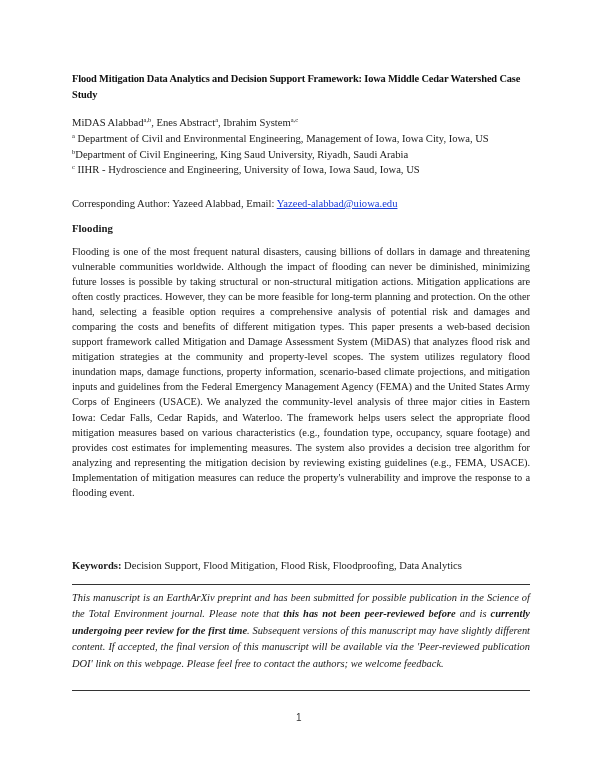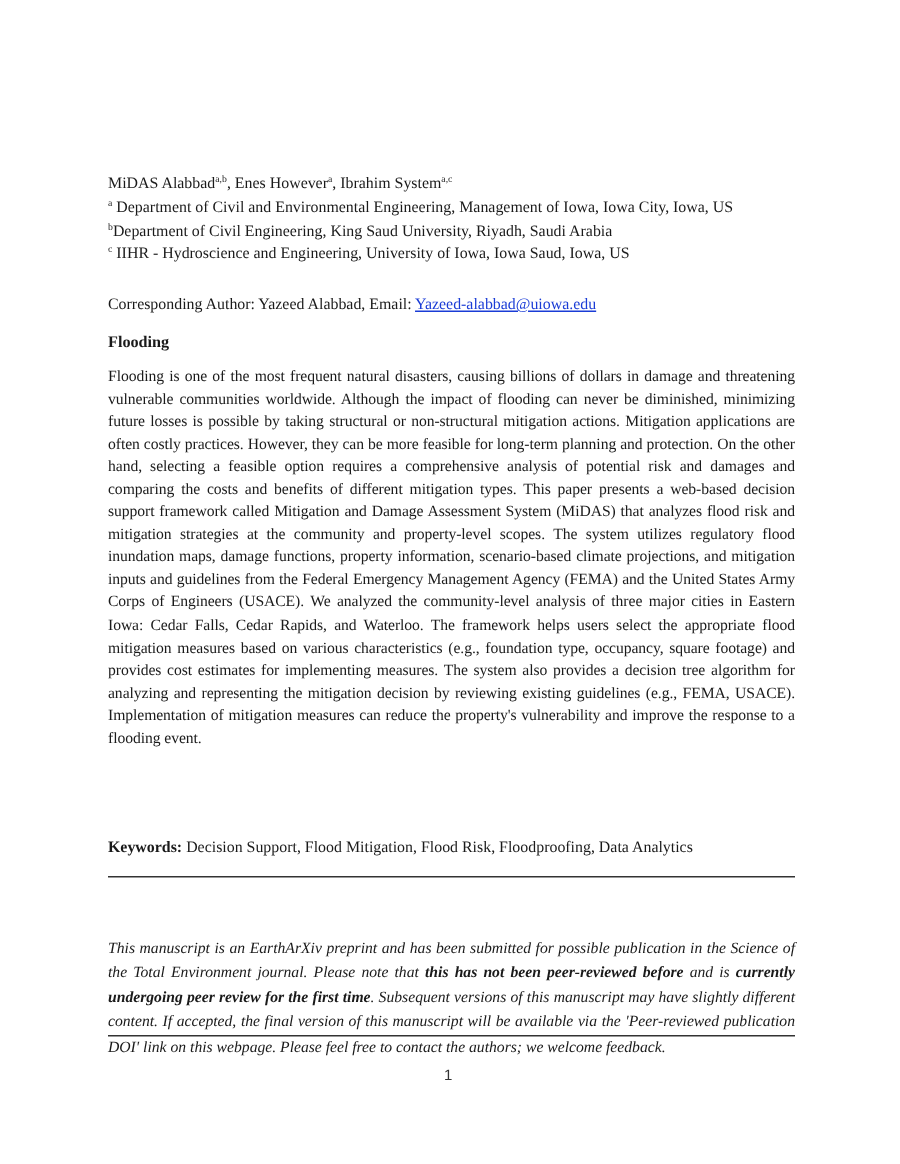--- a/index.html
+++ b/index.html
@@ -30,6 +30,7 @@
 <body>
 
 <div class="page">
+  <div class="title">Flood Mitigation Data Analytics and Decision Support Framework: Iowa Middle Cedar Watershed Case Study</div>
 
   <div class="authors">
     <span>MiDAS Alabbad</span><sup>a,b</sup><span>, </span><span>Enes However</span><sup>a</sup><span>, </span><span>Ibrahim System</span><sup>a,c</sup>

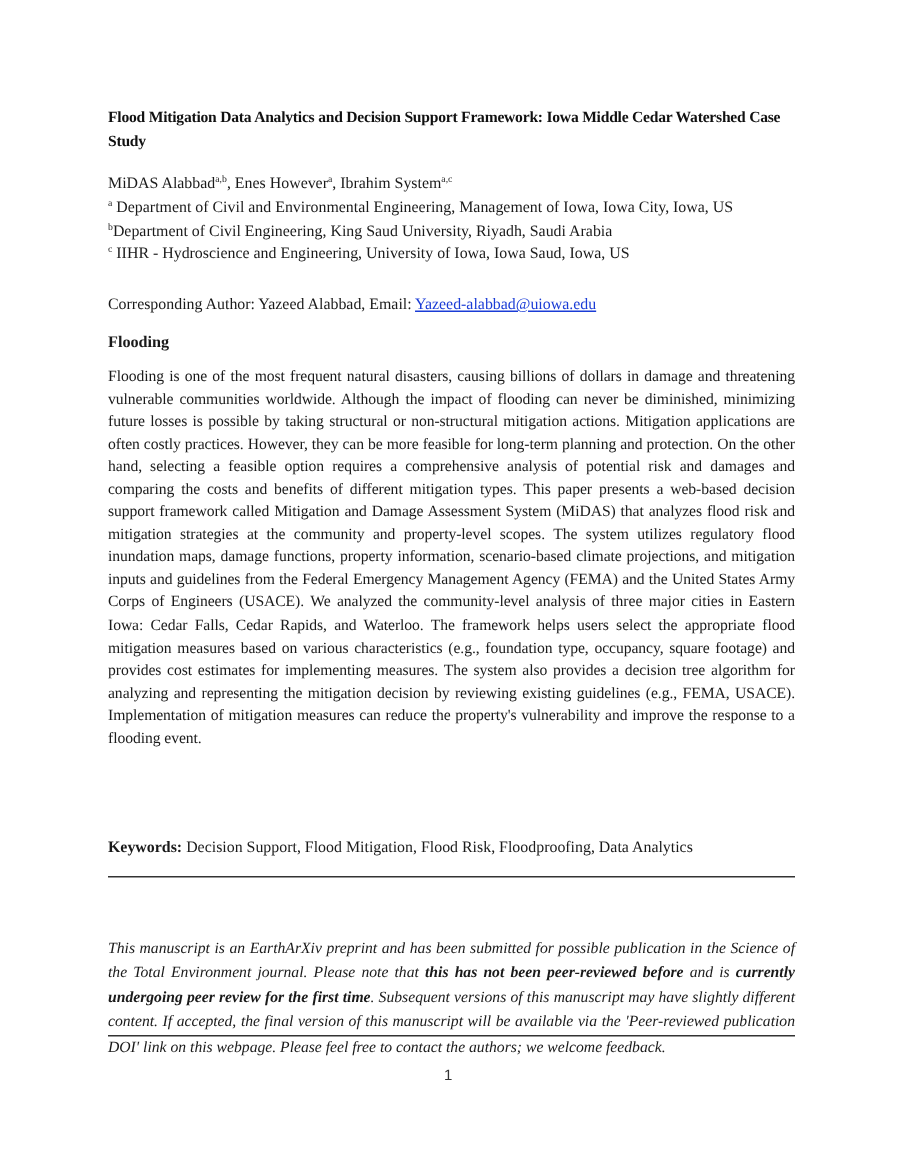--- a/index.html
+++ b/index.html
@@ -33,7 +33,7 @@
   <div class="title">Flood Mitigation Data Analytics and Decision Support Framework: Iowa Middle Cedar Watershed Case Study</div>
 
   <div class="authors">
-    <span>MiDAS Alabbad</span><sup>a,b</sup><span>, </span><span>Enes However</span><sup>a</sup><span>, </span><span>Ibrahim System</span><sup>a,c</sup>
+    <span>MiDAS Alabbad</span><sup>a,b</sup><span>, </span><span>Enes Abstract</span><sup>a</sup><span>, </span><span>Ibrahim System</span><sup>a,c</sup>
   </div>
 
   <div class="aff" style="top:131px">

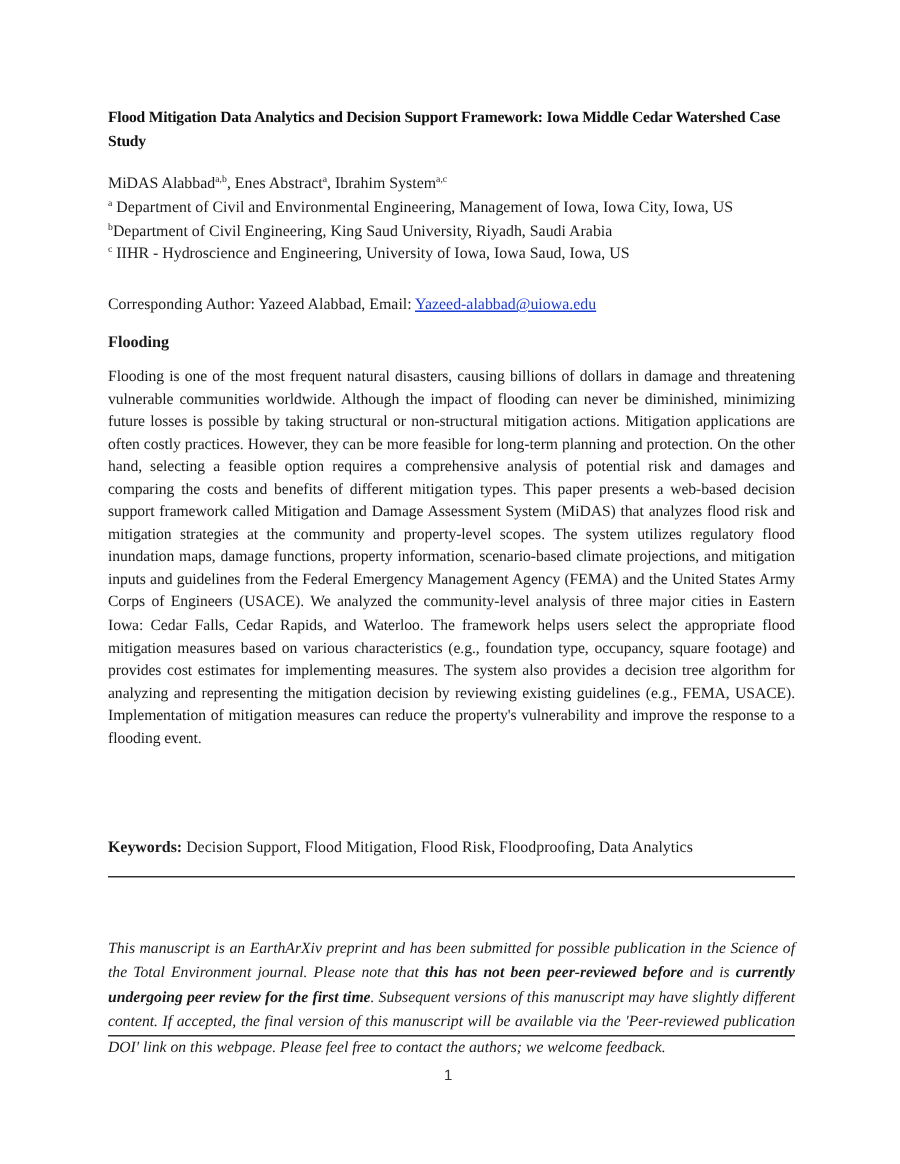--- a/index.html
+++ b/index.html
@@ -21,7 +21,7 @@
     .keywords b { font-weight: bold; text-align: right; }
     .rule { position: absolute; left: 72px; width: 458px; height: 0; border-top: 1px solid #333; }
     .notice { position: absolute; left: 72px; top: 590px; width: 458px; font-style: italic;
-      font-size: 10.45px; line-height: 16.4px; text-align: justify; margin-top: 35px; }
+      font-size: 10.45px; line-height: 16.4px; text-align: justify; }
     .notice b { font-weight: bold; }
     .pagenum { position: absolute; left: 296px; top: 712px; font-family: "Liberation Sans", sans-serif;
       font-size: 10px; color: #333; }

